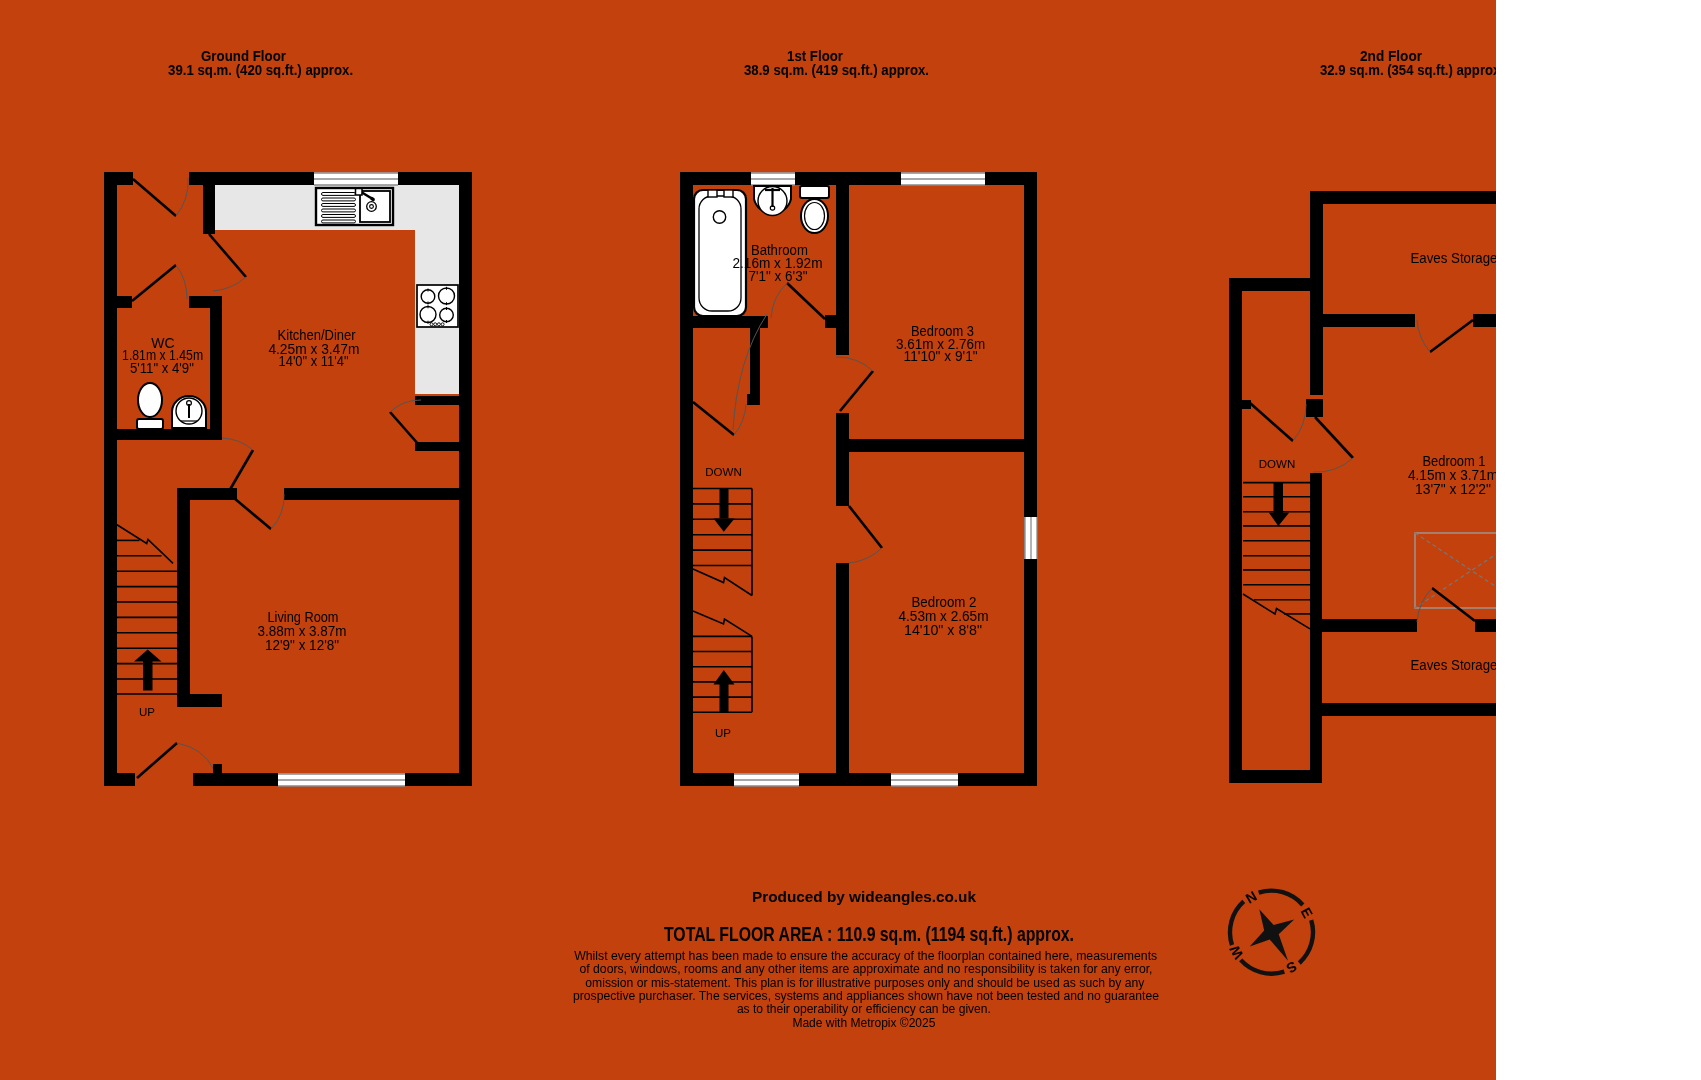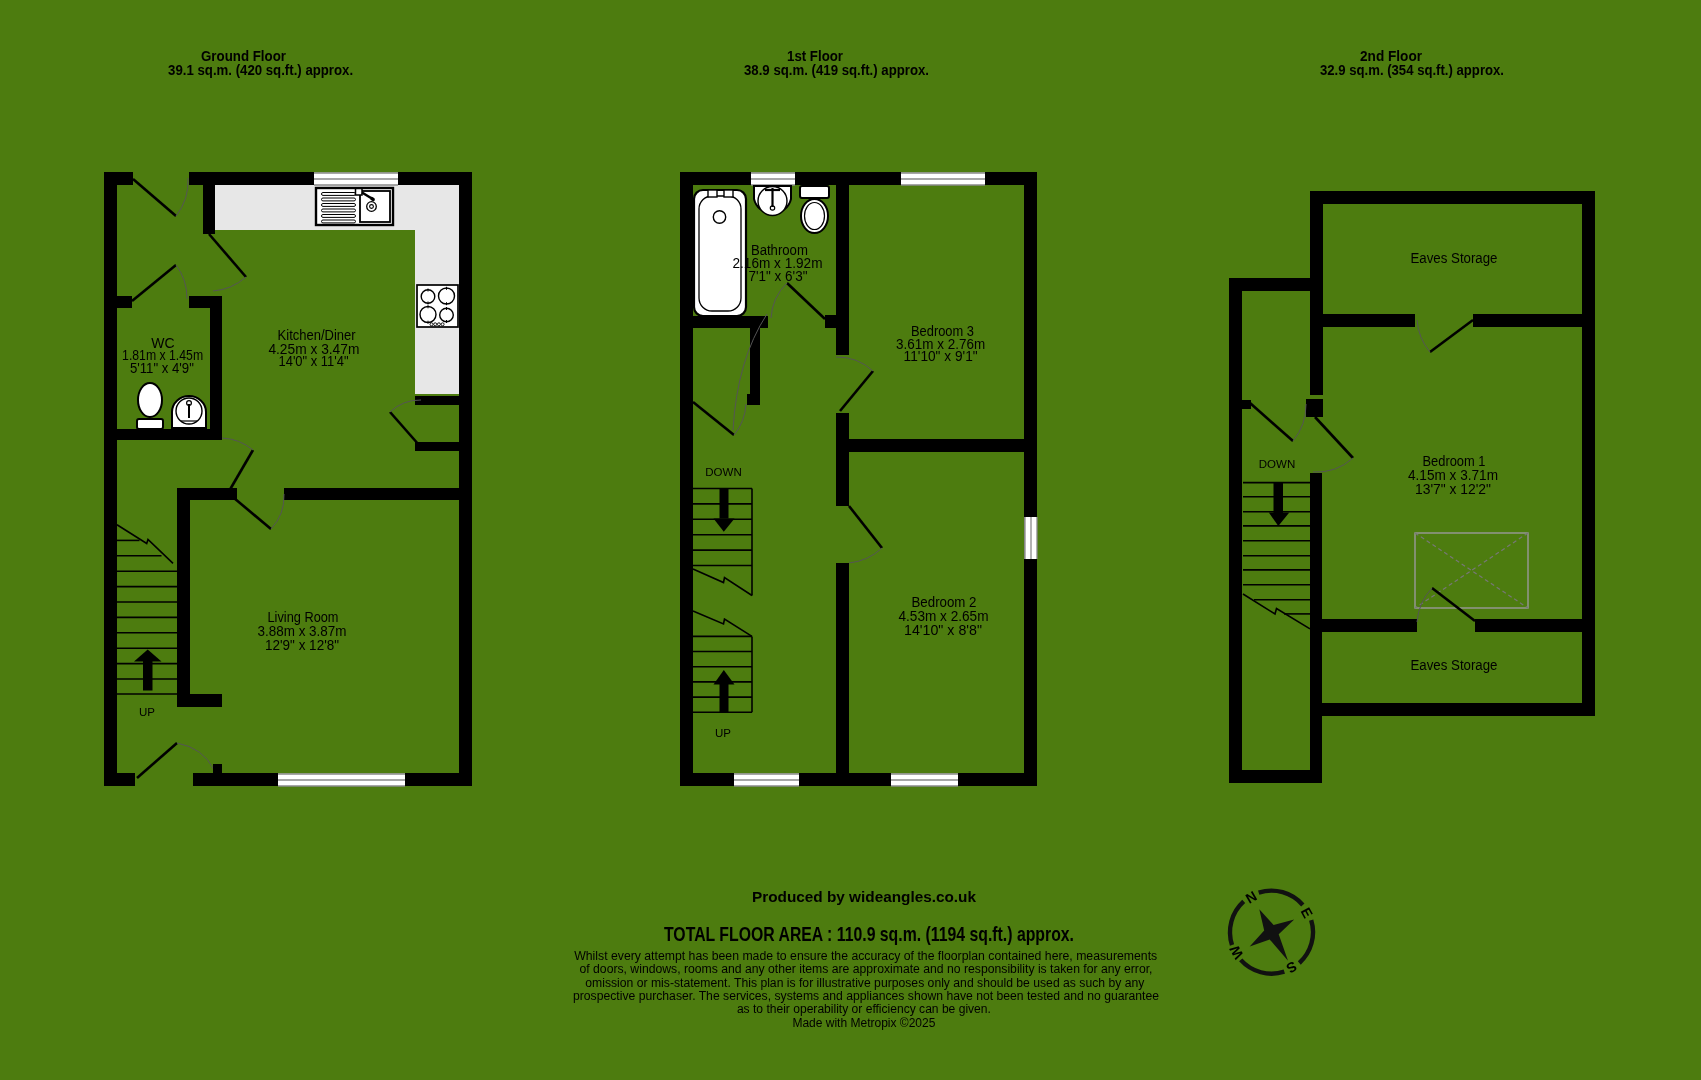--- a/index.html
+++ b/index.html
@@ -4,7 +4,7 @@
 <title>Floorplan</title>
 <style>
   html,body{margin:0;padding:0;background:#fff;}
-  #page{position:relative;width:1701px;height:1080px;background:#4d7c0f;overflow:hidden;}
+  #page{position:relative;width:1496px;height:1080px;background:#c2410c;overflow:hidden;}
   svg{position:absolute;top:0;left:0;}
   text{font-family:"Liberation Sans",sans-serif;fill:#000;}
 </style>

